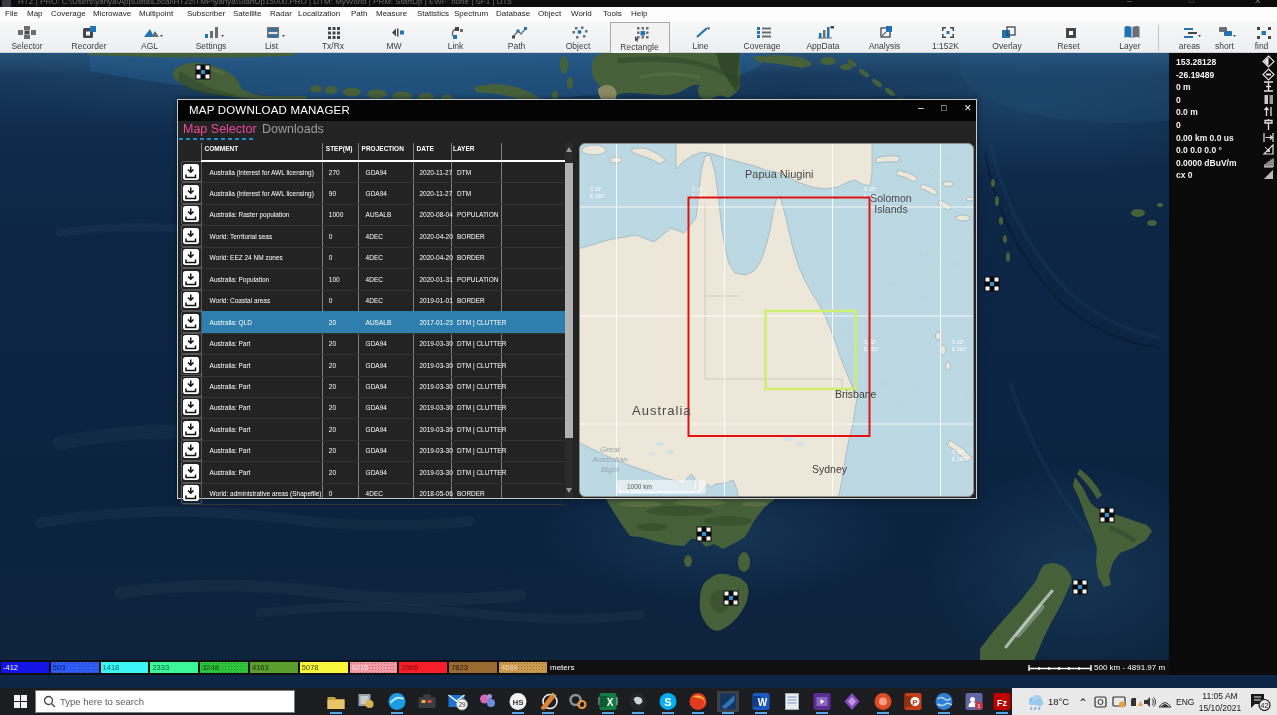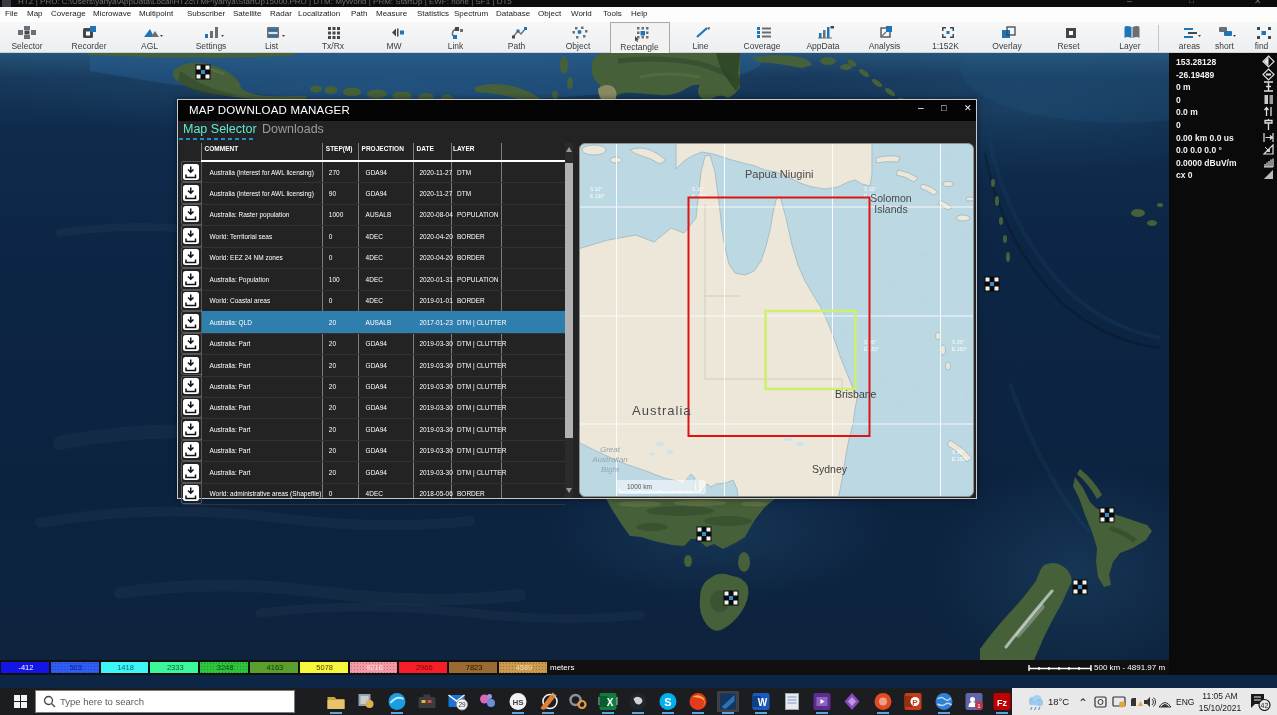--- a/index.html
+++ b/index.html
@@ -35,7 +35,7 @@
   #dlgtitle { position:absolute; left:0; top:0; width:100%; height:21px; background:#040404; color:#fff; }
   #dlgtitle .tx { position:absolute; left:11px; top:4px; font-size:11.5px; letter-spacing:0.2px; }
   #dlgtabs { position:absolute; left:0; top:21px; width:100%; height:20px; background:#232323; }
-  #dlgtabs .t1 { position:absolute; left:5px; top:1px; font-size:12.5px; color:#5eead4; }
+  #dlgtabs .t1 { position:absolute; left:5px; top:1px; font-size:12.5px; color:#ec4899; }
   #dlgtabs .t2 { position:absolute; left:84px; top:1px; font-size:12.5px; color:#9b9b9b; }
   .vline { position:absolute; top:43px; width:1px; height:355px; background:#7d7d7d; }
   .hcell { position:absolute; top:45px; height:16px; font-size:6.5px; font-weight:bold; color:#fff; }

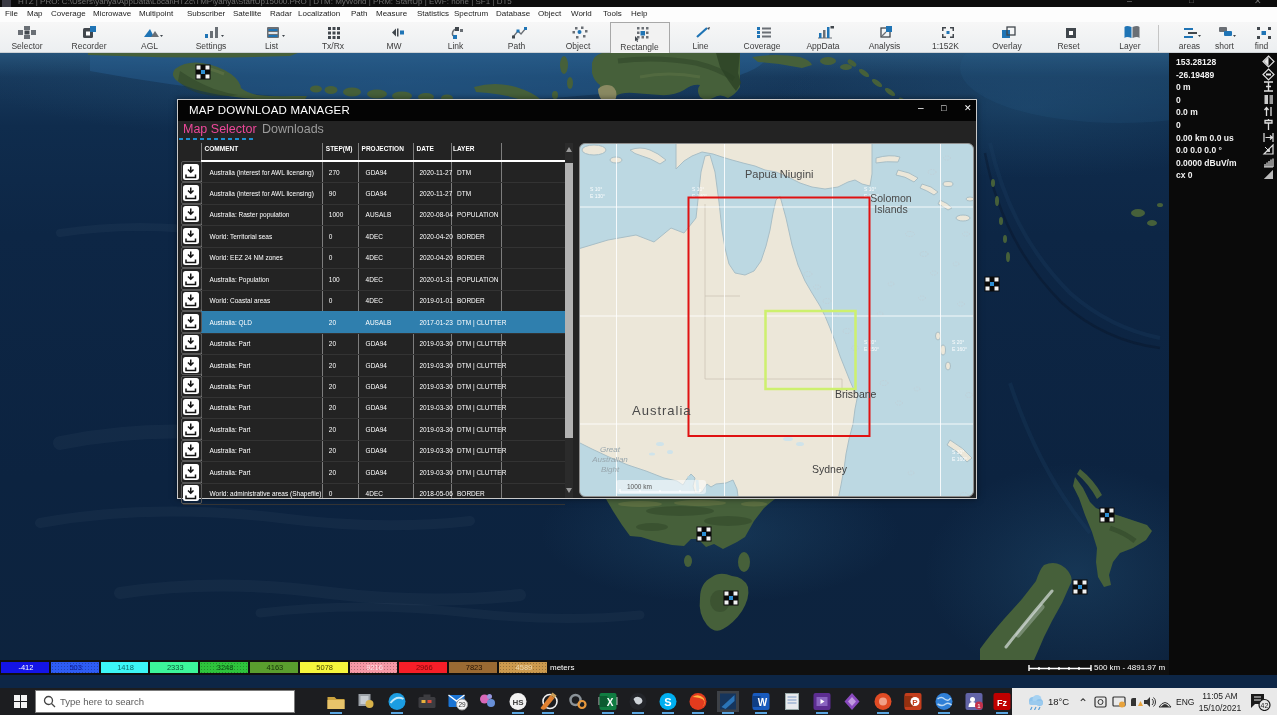--- a/index.html
+++ b/index.html
@@ -24,7 +24,7 @@
   #rpanel .gi { position:absolute; left:93px; width:13px; height:13px; color:#e8e8e8; font-size:11px; line-height:13px; text-align:center; }
 
   #blackbar { left:0; top:660px; width:1169px; height:15px; background:#101010; }
-  .cseg { position:absolute; top:1.5px; height:11.5px; width:47.8px; font-size:7.5px; line-height:11.5px; padding-left:2px; overflow:hidden;text-align:center; }
+  .cseg { position:absolute; top:1.5px; height:11.5px; width:47.8px; font-size:7.5px; line-height:11.5px; padding-left:2px; overflow:hidden; }
   #statusbar { left:0; top:675px; width:1277px; height:13px; background:#f2f2f2; font-size:8.5px; color:#141414; }
   #taskbar { left:0; top:688px; width:1277px; height:27px; background:#1c1d20; }
   #tray { position:absolute; left:1012px; top:0; width:265px; height:27px; background:#e9e9e9; }

